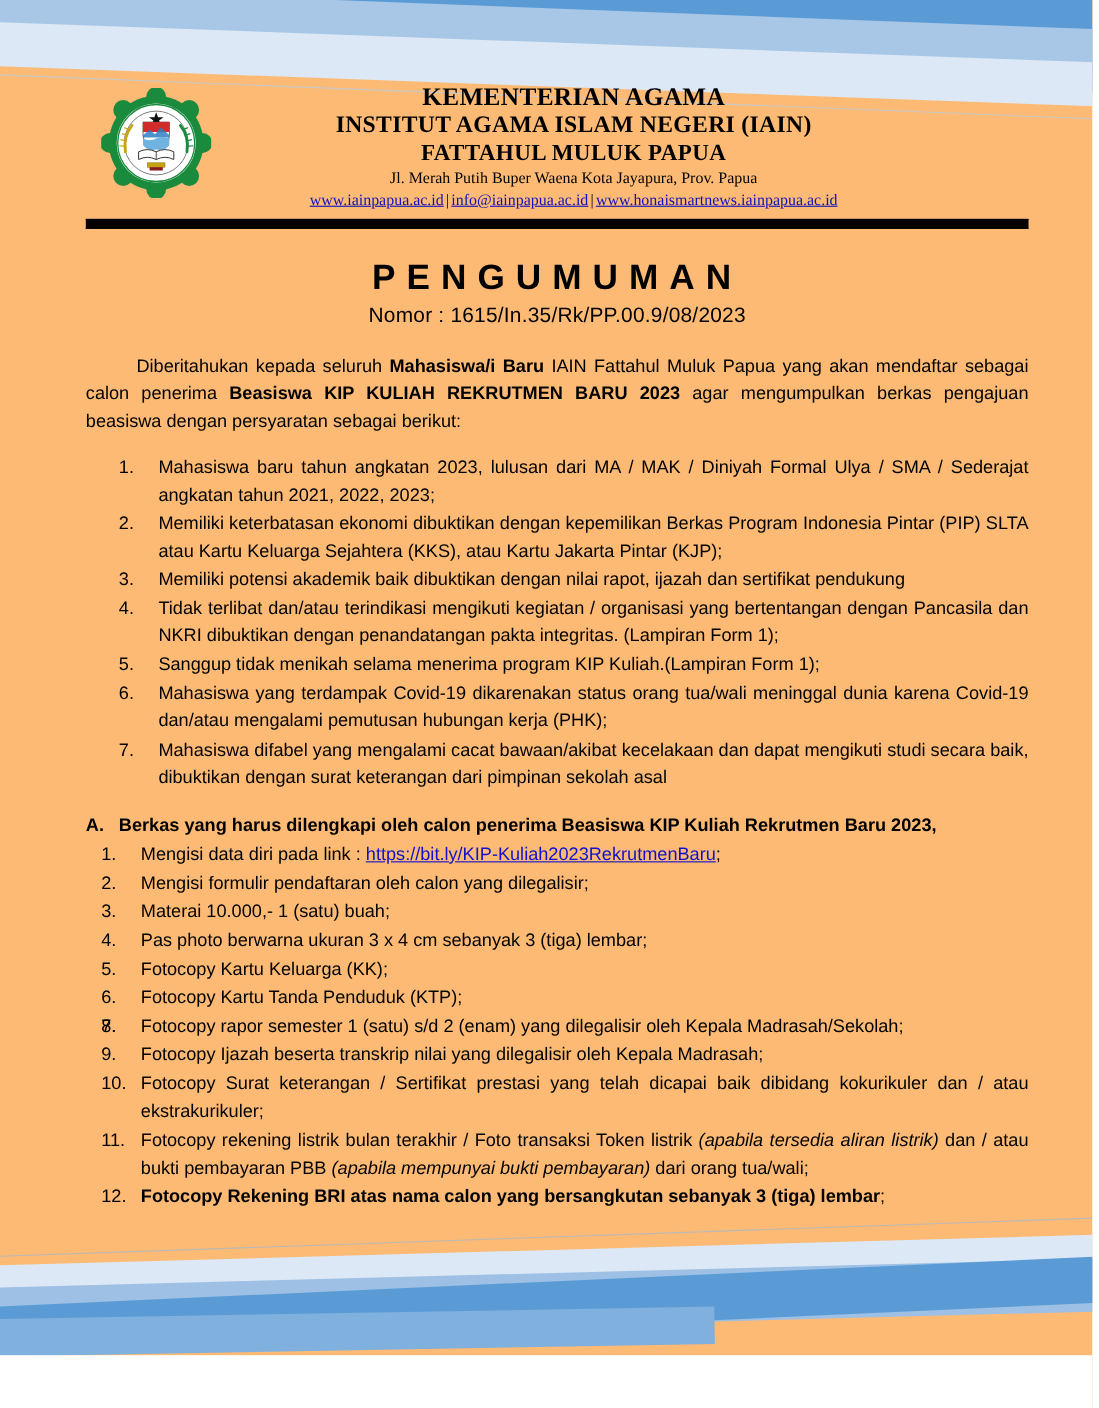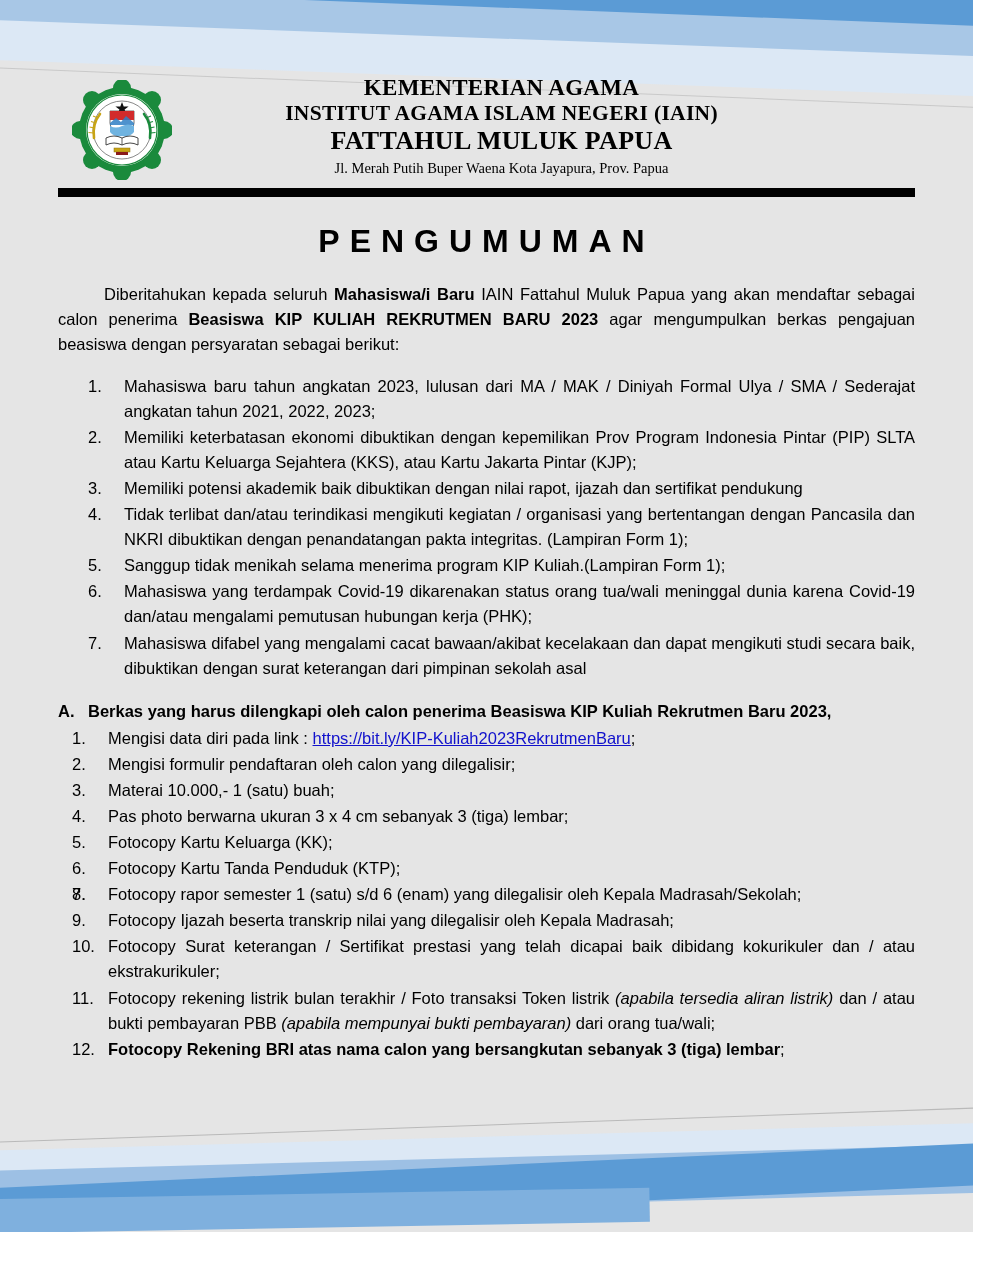--- a/index.html
+++ b/index.html
@@ -11,9 +11,10 @@
     position: relative;
     width: 973px;
     height: 1280px;
-    background: #e5e5e5;
+    background: #fdba74;
     overflow: hidden;
     font-family: "Liberation Sans", sans-serif;
+    padding-left: 20px;
   }
 
   

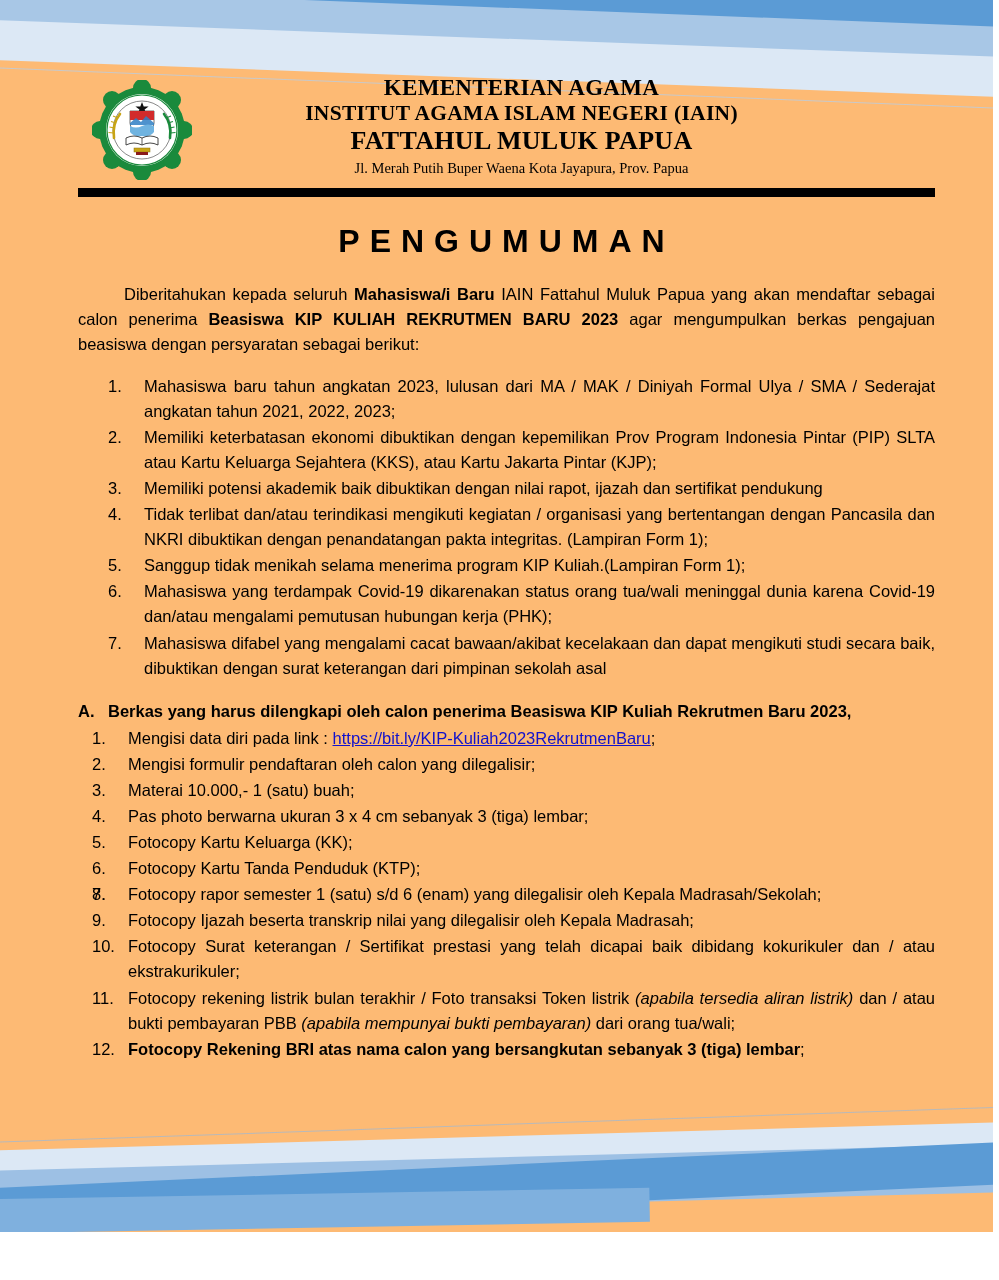--- a/index.html
+++ b/index.html
@@ -127,7 +127,7 @@
   }
   .head-line1 { font-size: 23px; }
   .head-line2 { font-size: 21.5px; }
-  .head-line3 { font-size: 26px; }
+  .head-line3 { font-size: 21px; }
   .head-addr {
     font-family: "Liberation Serif", serif;
     font-size: 14.5px;

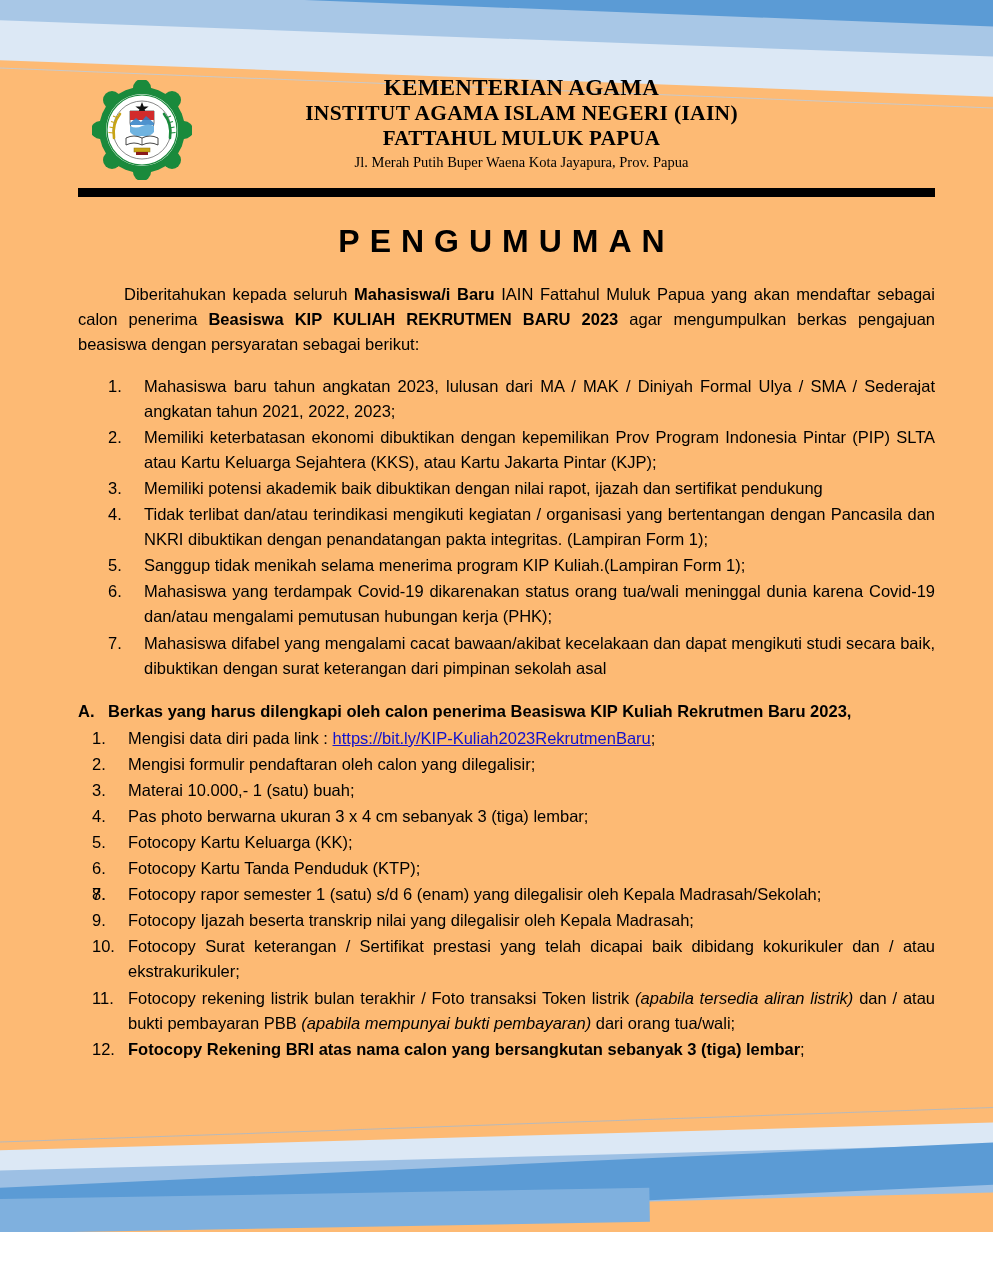--- a/index.html
+++ b/index.html
@@ -320,6 +320,9 @@
         <div class="head-line2">INSTITUT AGAMA ISLAM NEGERI (IAIN)</div>
         <div class="head-line3">FATTAHUL MULUK  PAPUA</div>
         <div class="head-addr">Jl. Merah Putih Buper Waena Kota Jayapura, Prov. Papua</div>
+        <div class="head-links">
+          <span class="lnk">www.iainpapua.ac.id</span><span class="sep">|</span><span class="lnk">info@iainpapua.ac.id</span><span class="sep">|</span><span class="lnk">www.honaismartnews.iainpapua.ac.id</span>
+        </div>
       </div>
     </div>
 

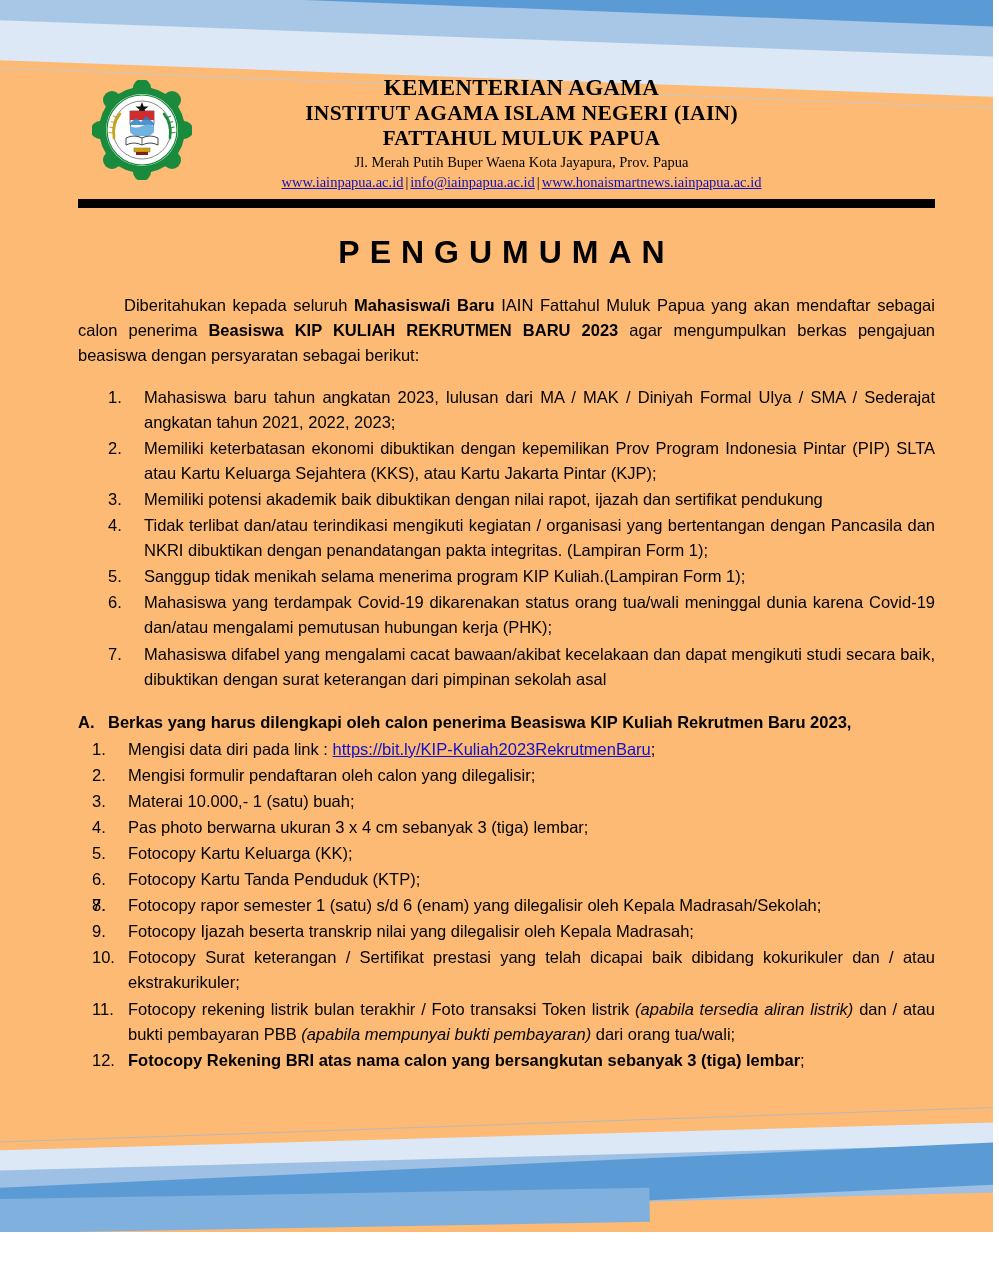--- a/index.html
+++ b/index.html
@@ -330,6 +330,7 @@
 
     <div class="title-block">
       <div class="doc-title">PENGUMUMAN</div>
+      <div class="doc-number">Nomor : 1615/In.35/Rk/PP.00.9/08/2023</div>
     </div>
 
     <div class="body-text">

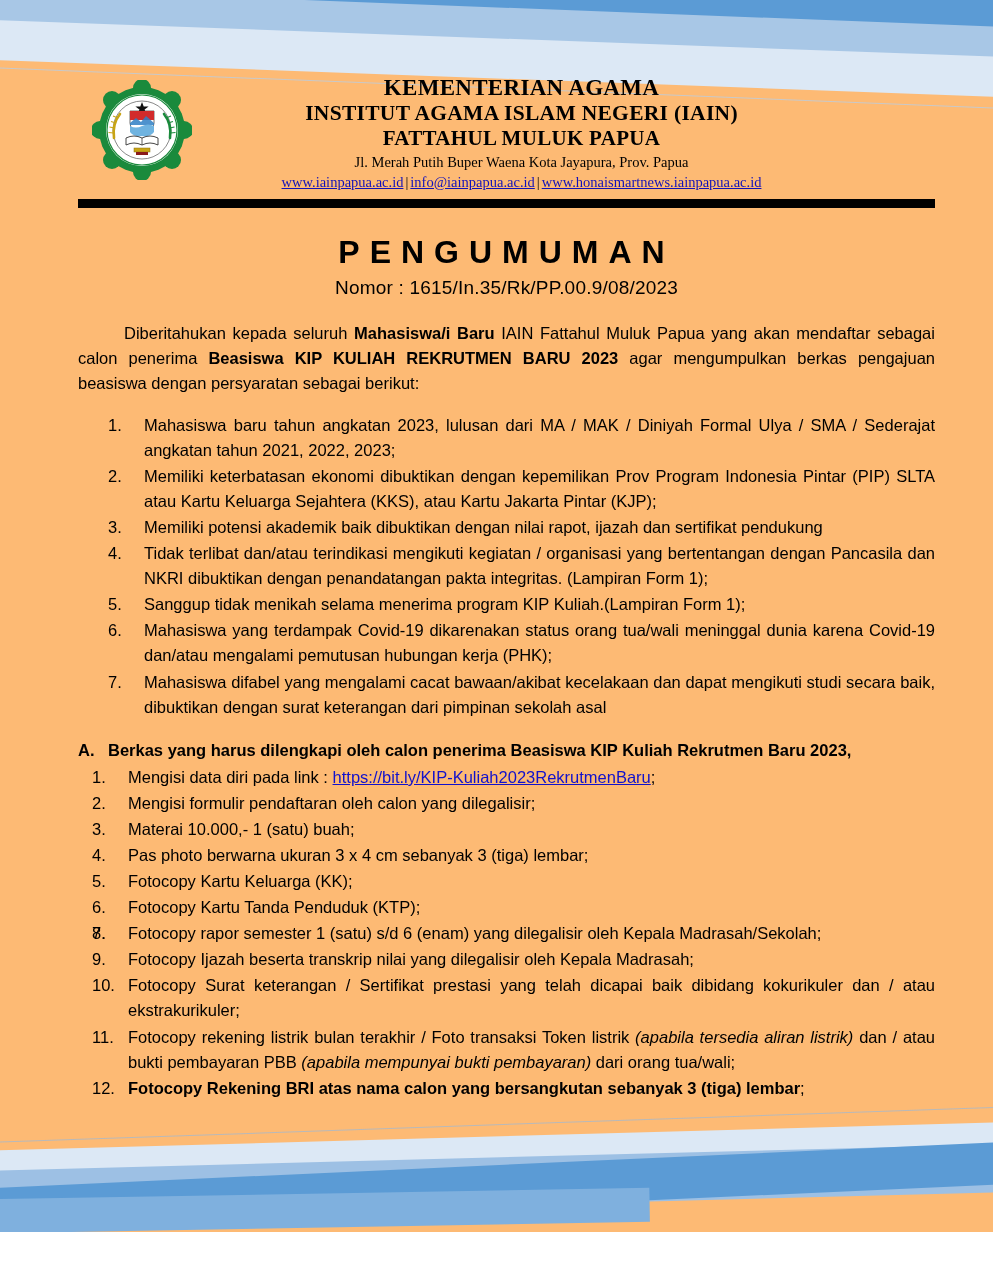--- a/index.html
+++ b/index.html
@@ -339,7 +339,7 @@
 
       <ol class="num-list req">
         <li><span class="mk">1.</span><span>Mahasiswa baru tahun angkatan 2023, lulusan dari MA / MAK / Diniyah Formal Ulya / SMA / Sederajat angkatan tahun 2021, 2022, 2023;</span></li>
-        <li><span class="mk">2.</span><span>Memiliki keterbatasan ekonomi dibuktikan dengan kepemilikan Prov Program Indonesia Pintar (PIP) SLTA atau Kartu Keluarga Sejahtera (KKS), atau Kartu Jakarta Pintar (KJP);</span></li>
+        <li><span class="mk">2.</span><span>Memiliki keterbatasan ekonomi dibuktikan dengan kepemilikan Berkas Program Indonesia Pintar (PIP) SLTA atau Kartu Keluarga Sejahtera (KKS), atau Kartu Jakarta Pintar (KJP);</span></li>
         <li><span class="mk">3.</span><span>Memiliki potensi akademik baik dibuktikan dengan nilai rapot, ijazah dan sertifikat pendukung</span></li>
         <li><span class="mk">4.</span><span>Tidak terlibat dan/atau terindikasi mengikuti kegiatan / organisasi yang bertentangan dengan Pancasila dan NKRI dibuktikan dengan penandatangan pakta integritas. (Lampiran Form 1);</span></li>
         <li><span class="mk">5.</span><span>Sanggup tidak menikah selama menerima program KIP Kuliah.(Lampiran Form 1);</span></li>

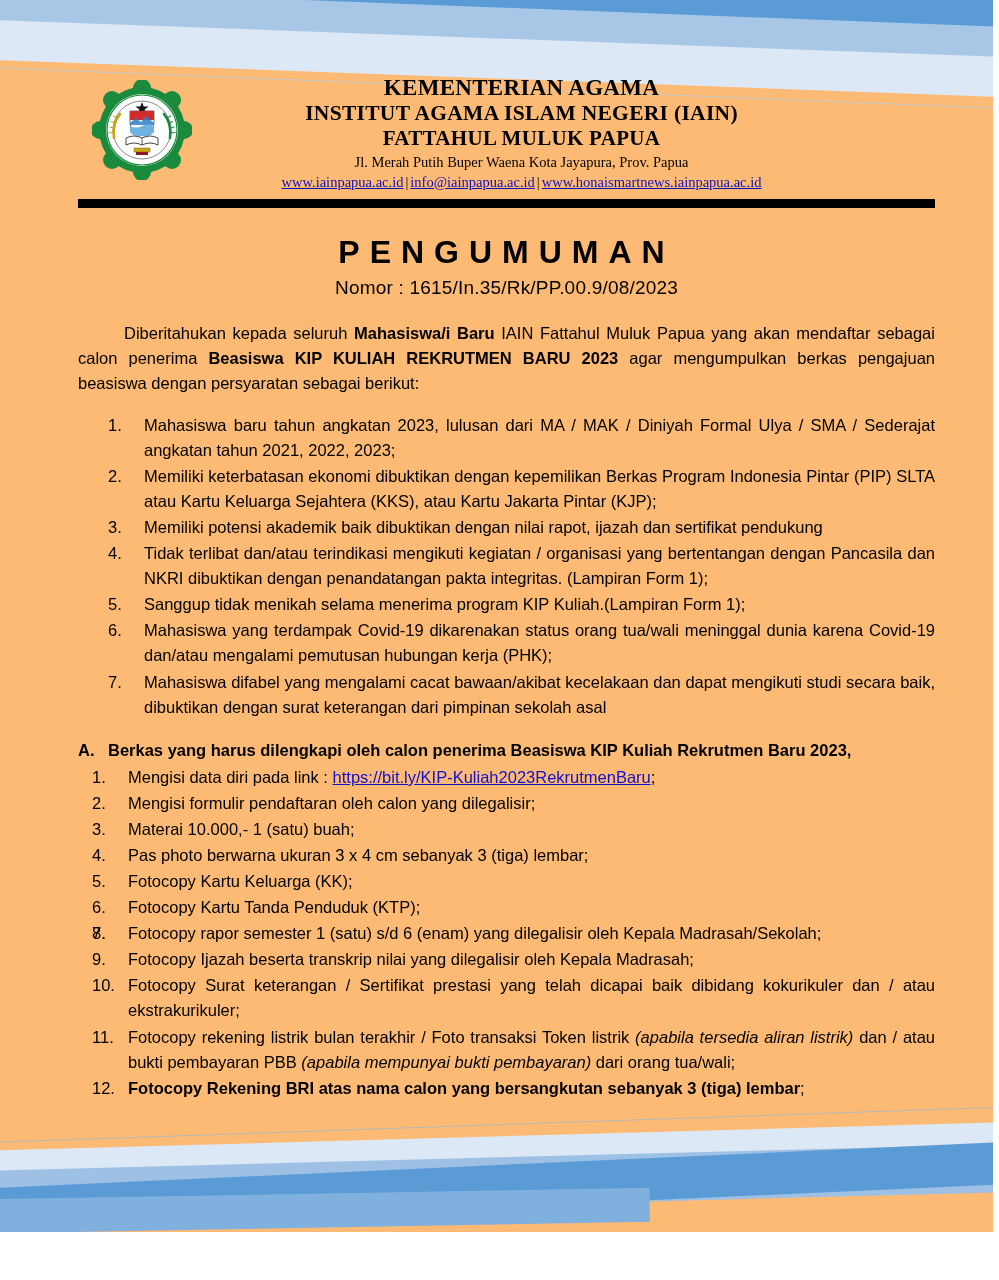--- a/index.html
+++ b/index.html
@@ -359,7 +359,7 @@
         <li><span class="mk">5.</span><span>Fotocopy Kartu Keluarga (KK);</span></li>
         <li><span class="mk">6.</span><span>Fotocopy Kartu Tanda Penduduk (KTP);</span></li>
         <li><span class="mk">7.</span></li>
-        <li><span class="mk">8.</span><span>Fotocopy rapor semester 1 (satu) s/d 6 (enam) yang dilegalisir oleh Kepala Madrasah/Sekolah;</span></li>
+        <li><span class="mk">8.</span><span>Fotocopy rapor semester 1 (satu) s/d 2 (enam) yang dilegalisir oleh Kepala Madrasah/Sekolah;</span></li>
         <li><span class="mk">9.</span><span>Fotocopy Ijazah beserta transkrip nilai yang dilegalisir oleh Kepala Madrasah;</span></li>
         <li><span class="mk">10.</span><span>Fotocopy Surat keterangan / Sertifikat prestasi yang telah dicapai baik dibidang kokurikuler dan / atau ekstrakurikuler;</span></li>
         <li><span class="mk">11.</span><span>Fotocopy rekening listrik bulan terakhir / Foto transaksi Token listrik </span><span class="i">(apabila tersedia aliran listrik)</span><span> dan / atau bukti pembayaran PBB </span><span class="i">(apabila mempunyai bukti pembayaran)</span><span> dari orang tua/wali;</span></li>

